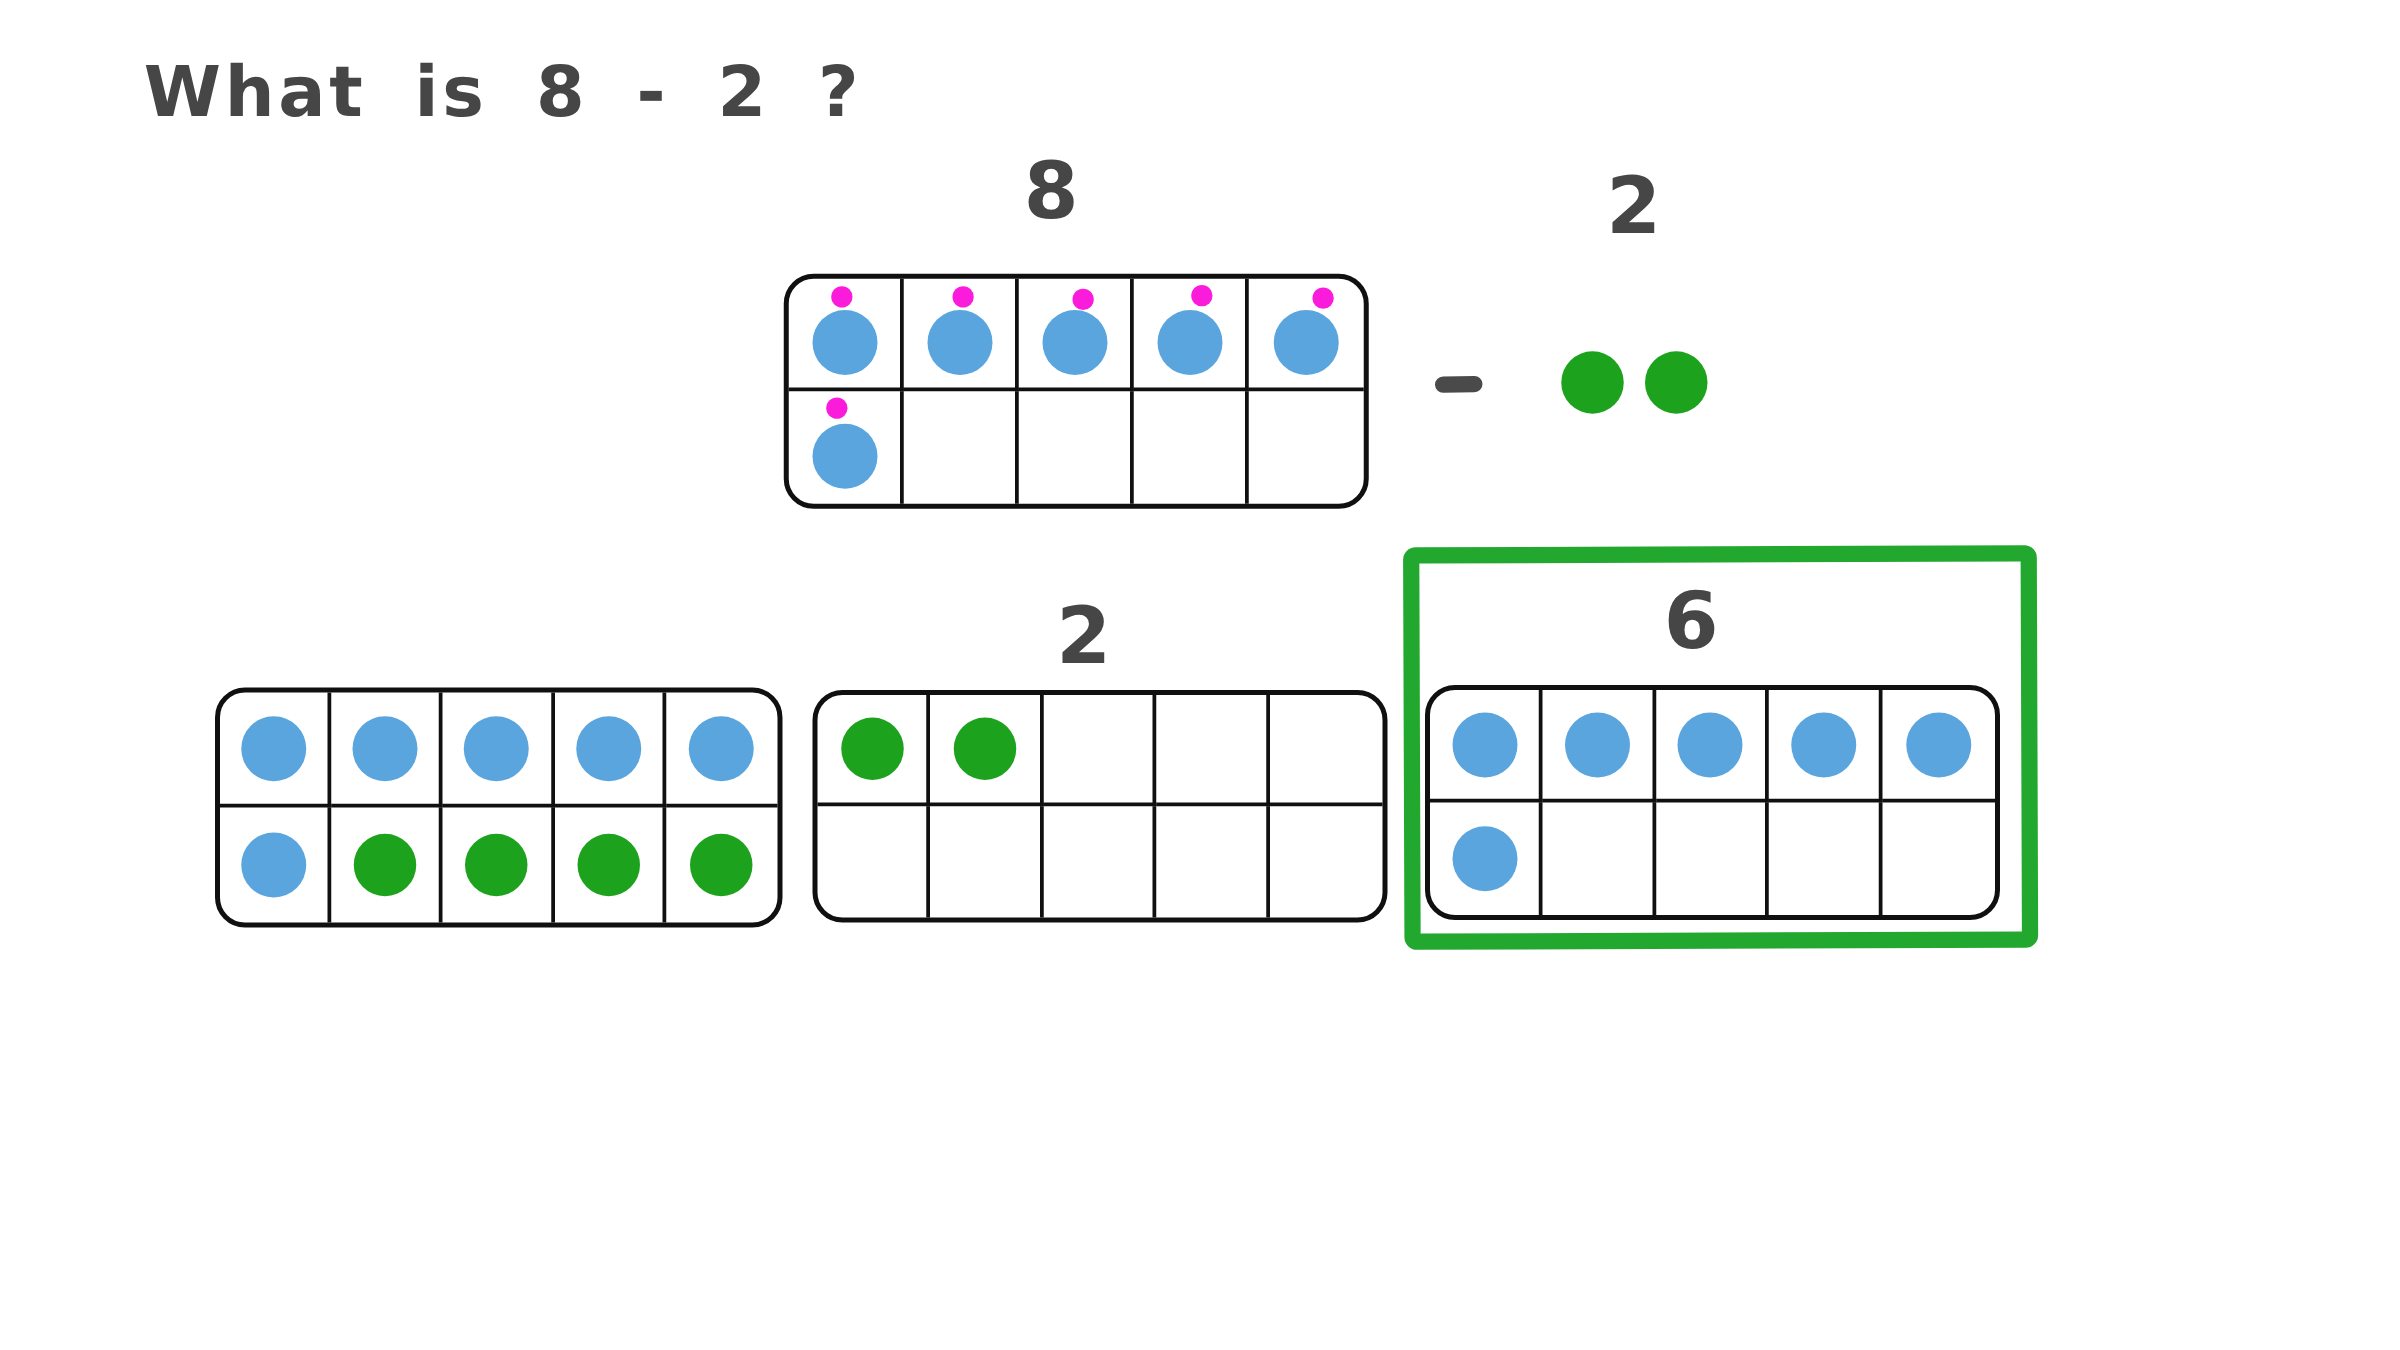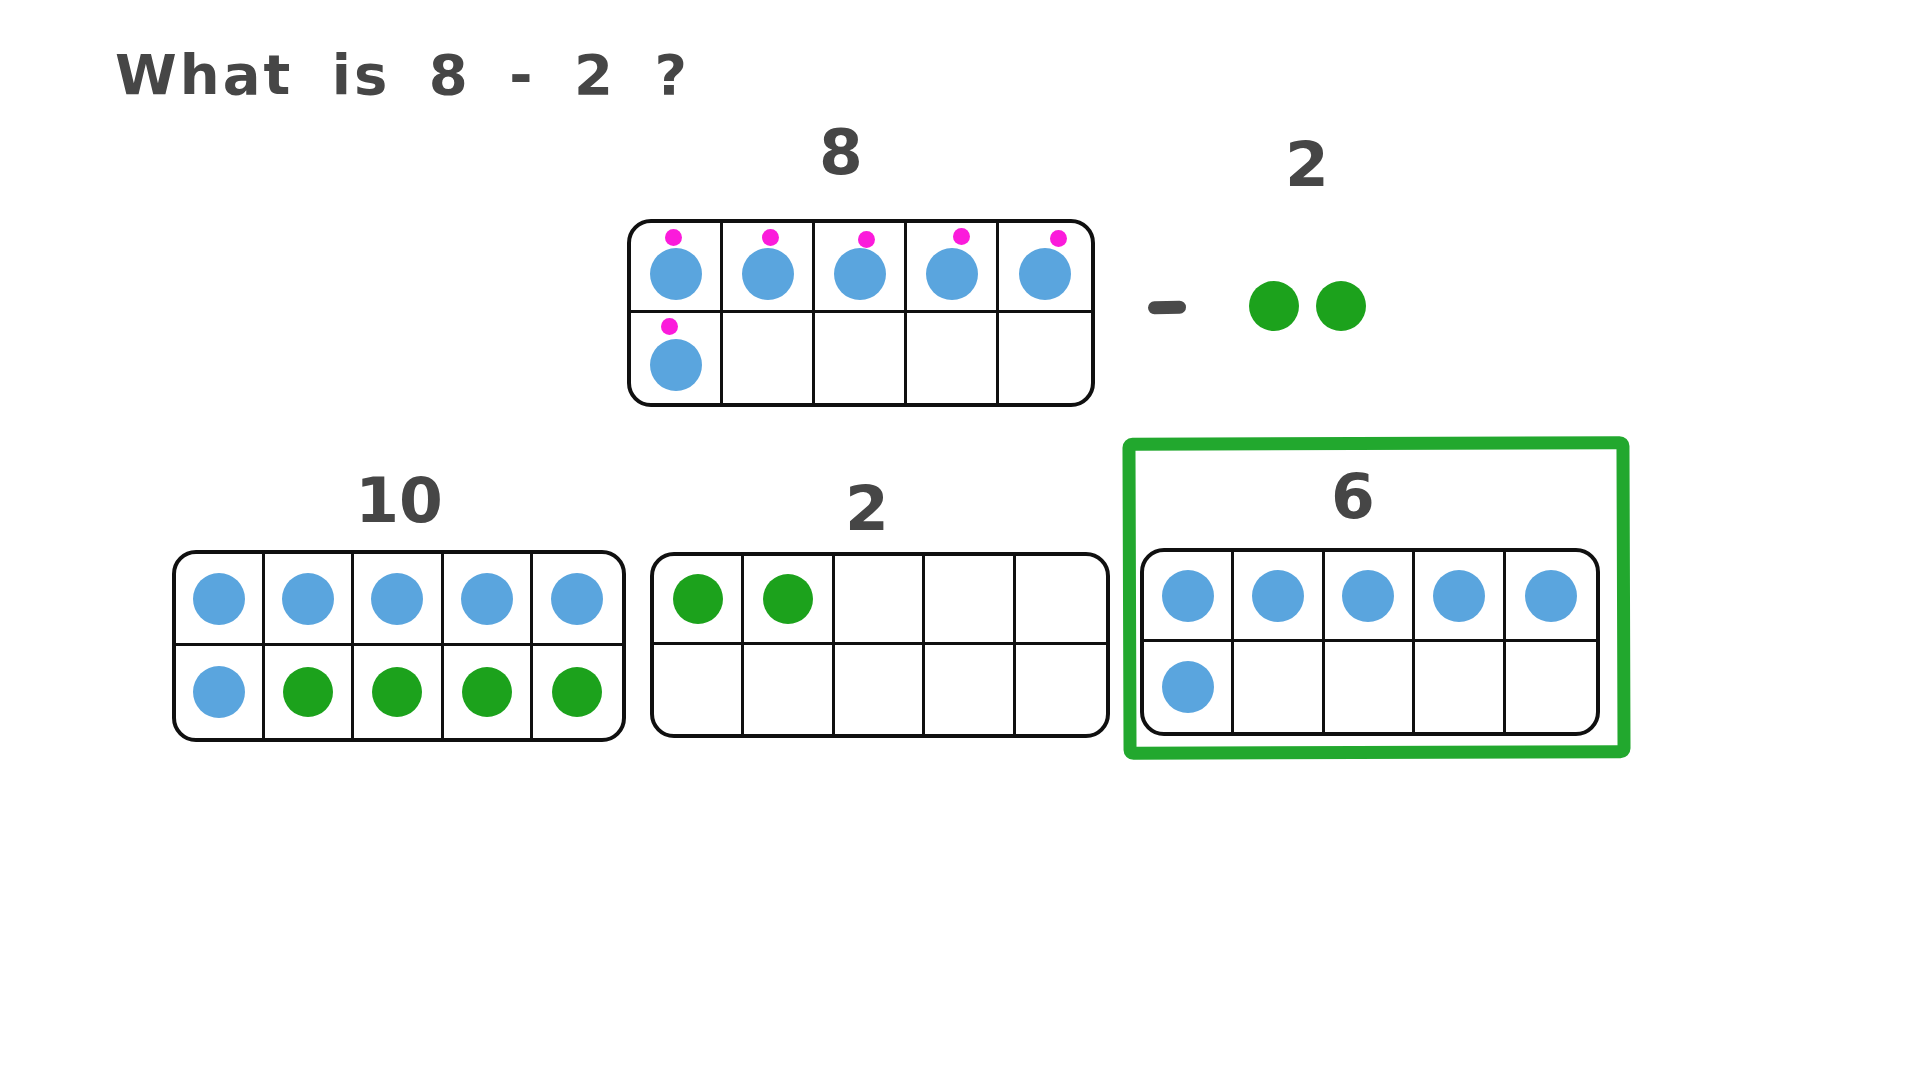--- a/index.html
+++ b/index.html
@@ -150,7 +150,6 @@
       <div class="dot dot-green"></div>
     </div>
 
-  <div class="handtext frame-label" style="left:172px; top:464px; width:454px;">10</div>
   <div class="tenframe" style="left:172px; top:550px; width:454px; height:192px;">
       <div class="cell">
         <div class="dot dot-blue"></div>

